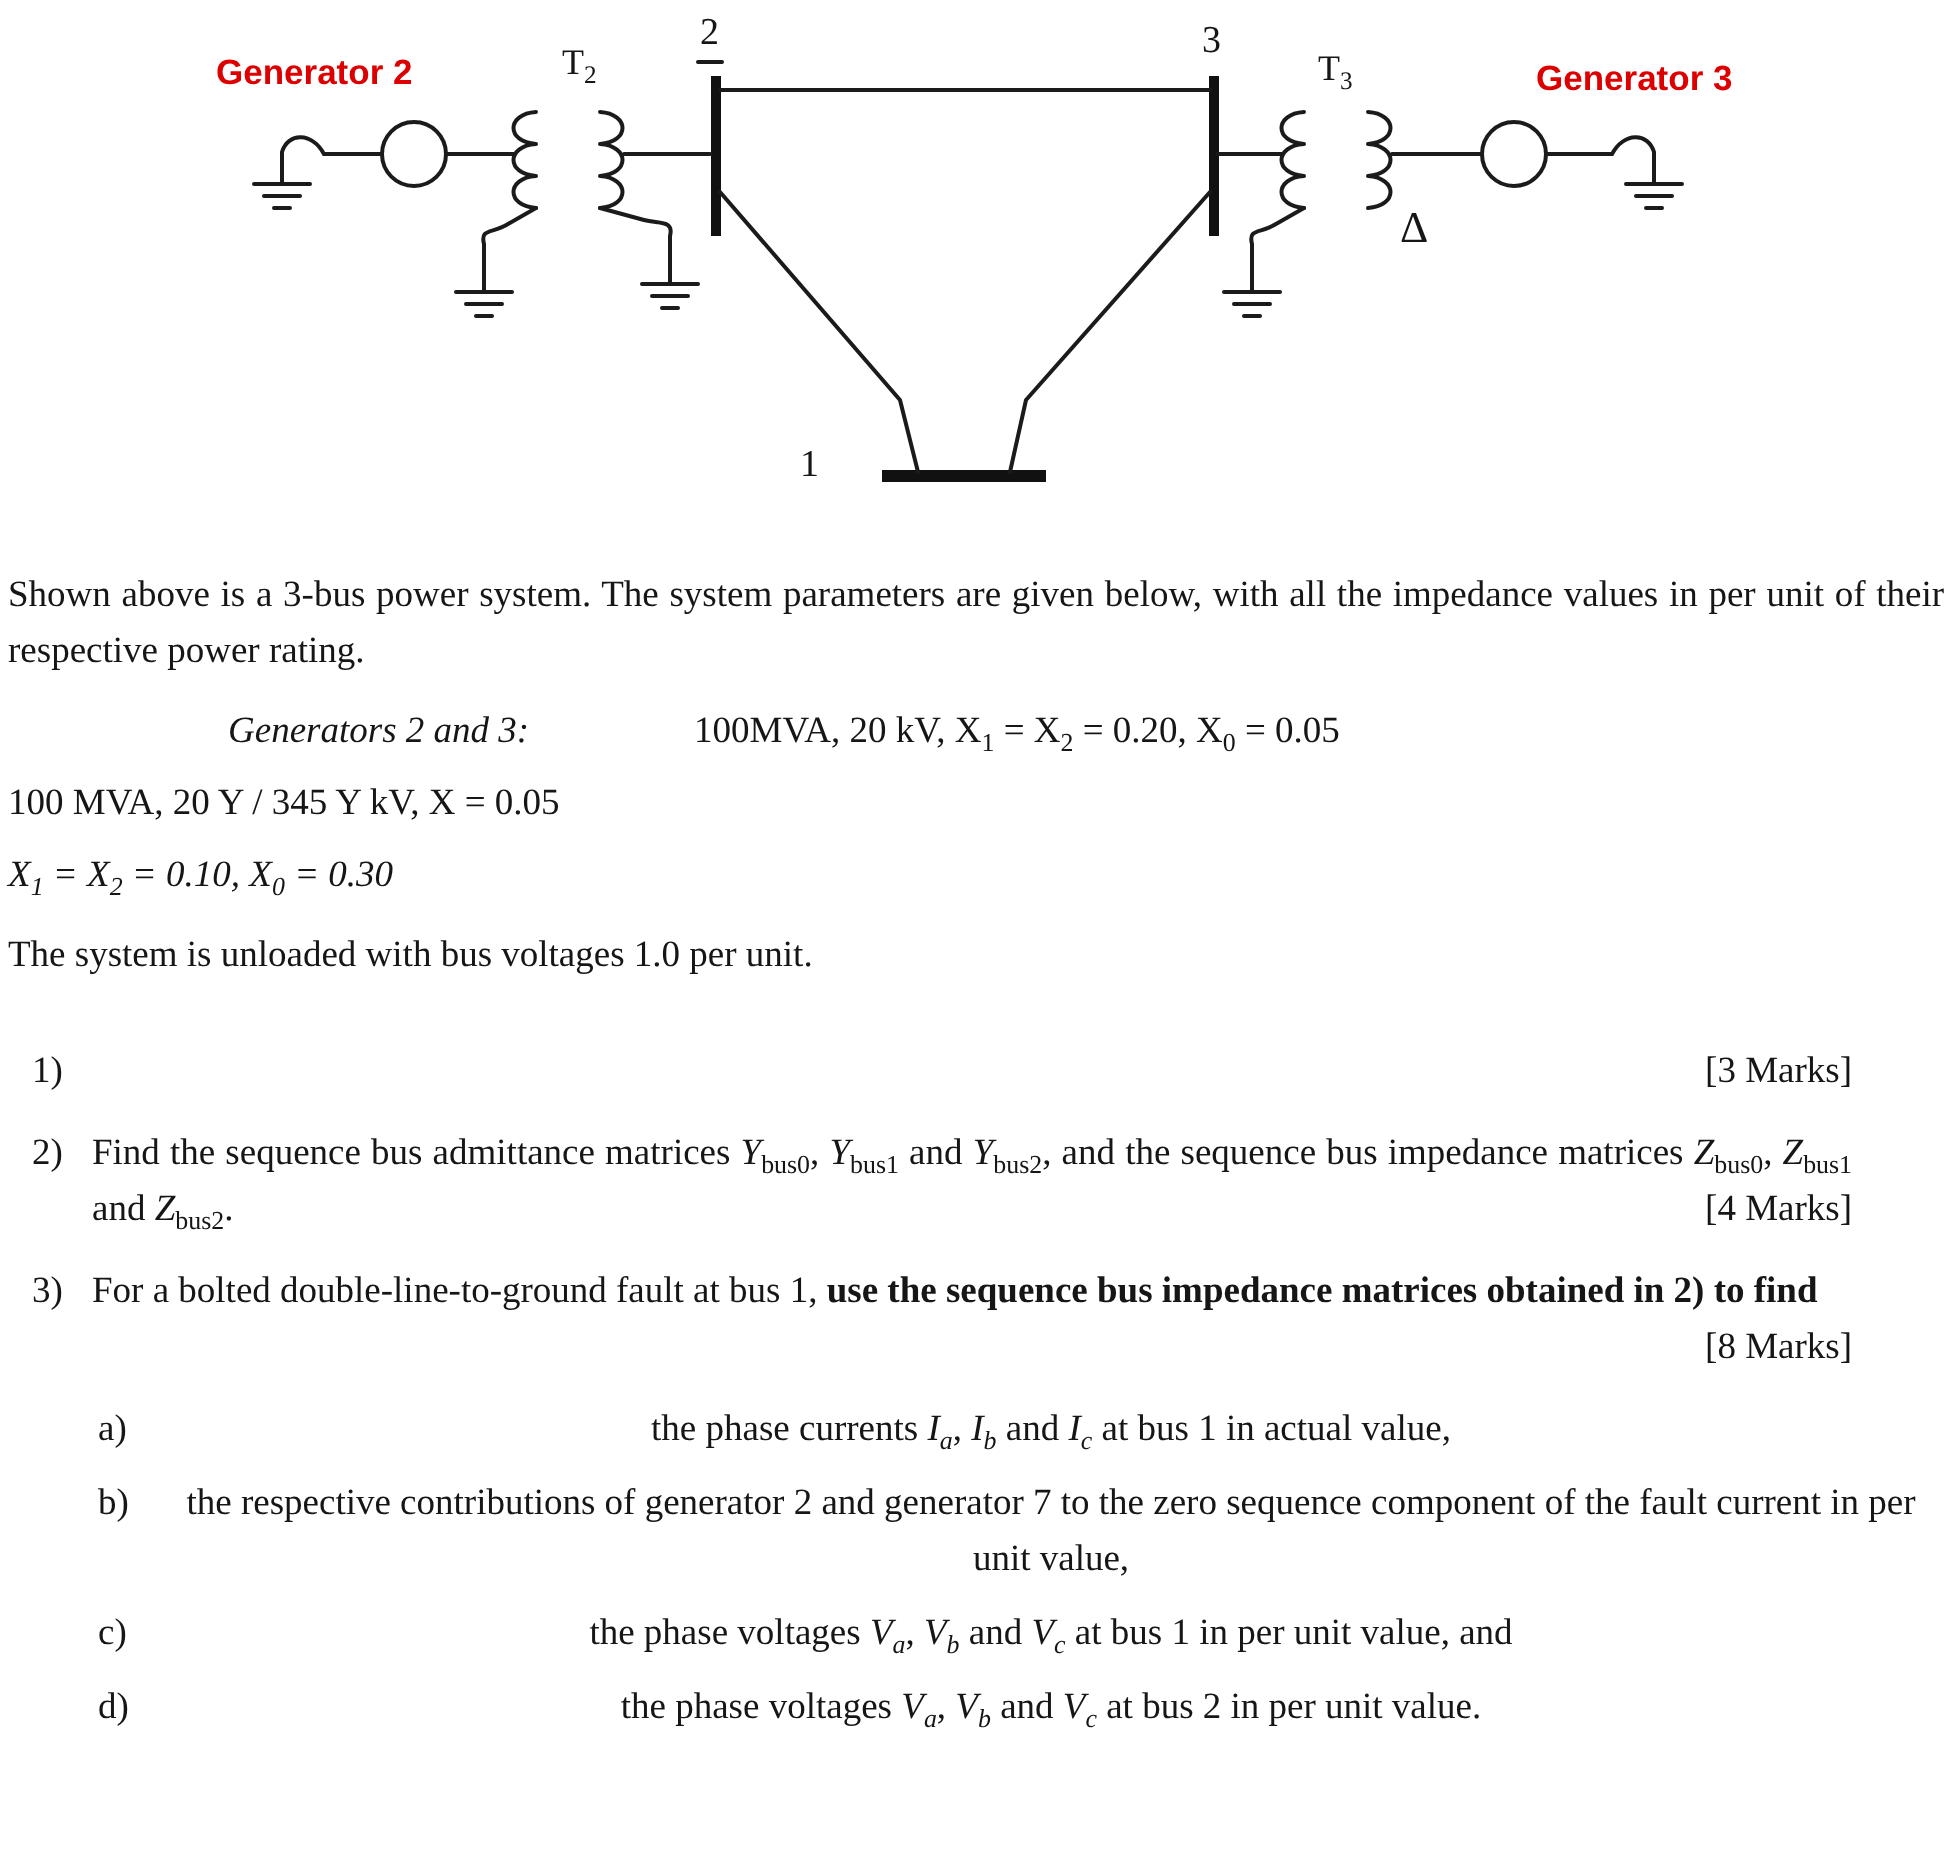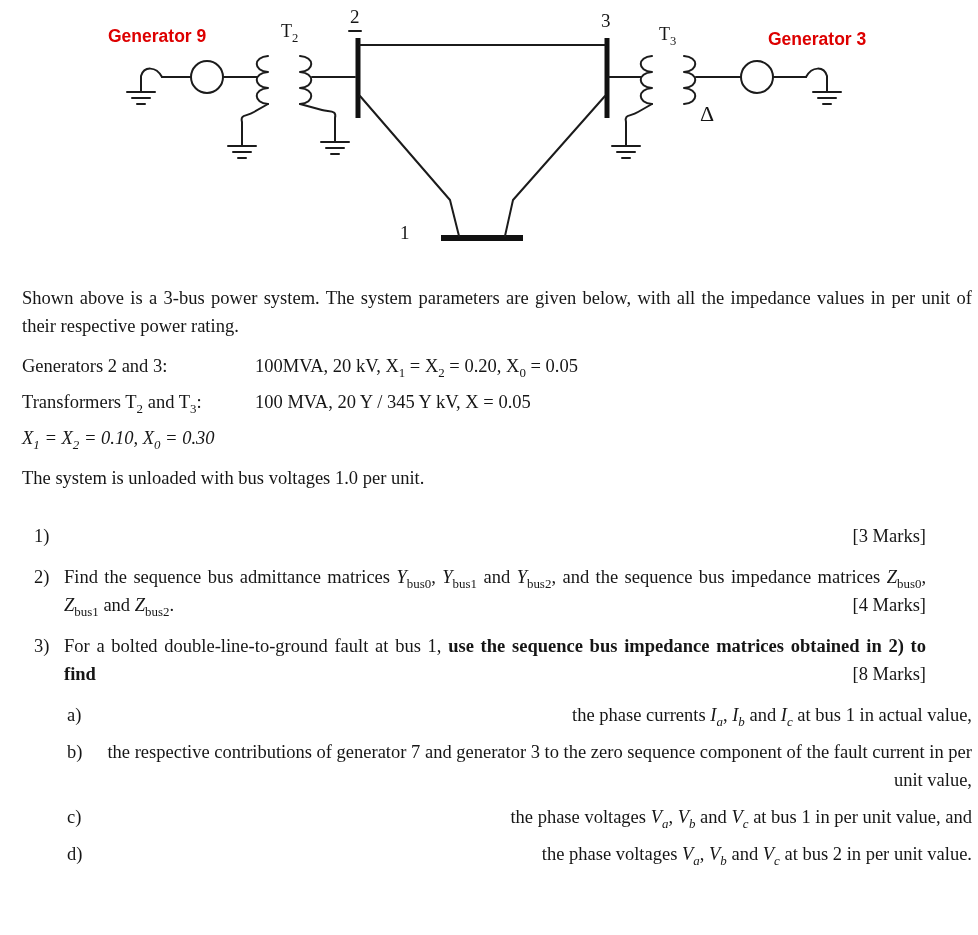--- a/index.html
+++ b/index.html
@@ -113,7 +113,7 @@
       </g>
     </svg>
 
-    <div class="dlabel gen-label" style="left:108px; top:22px;">Generator 9</div>
+    <div class="dlabel gen-label" style="left:108px; top:22px;">Generator 2</div>
     <div class="dlabel t-label" style="left:281px; top:17px;">T<sub>2</sub></div>
     <div class="dlabel bus-label" style="left:350px; top:3px;">2</div>
     <div class="dlabel bus-label" style="left:601px; top:7px;">3</div>

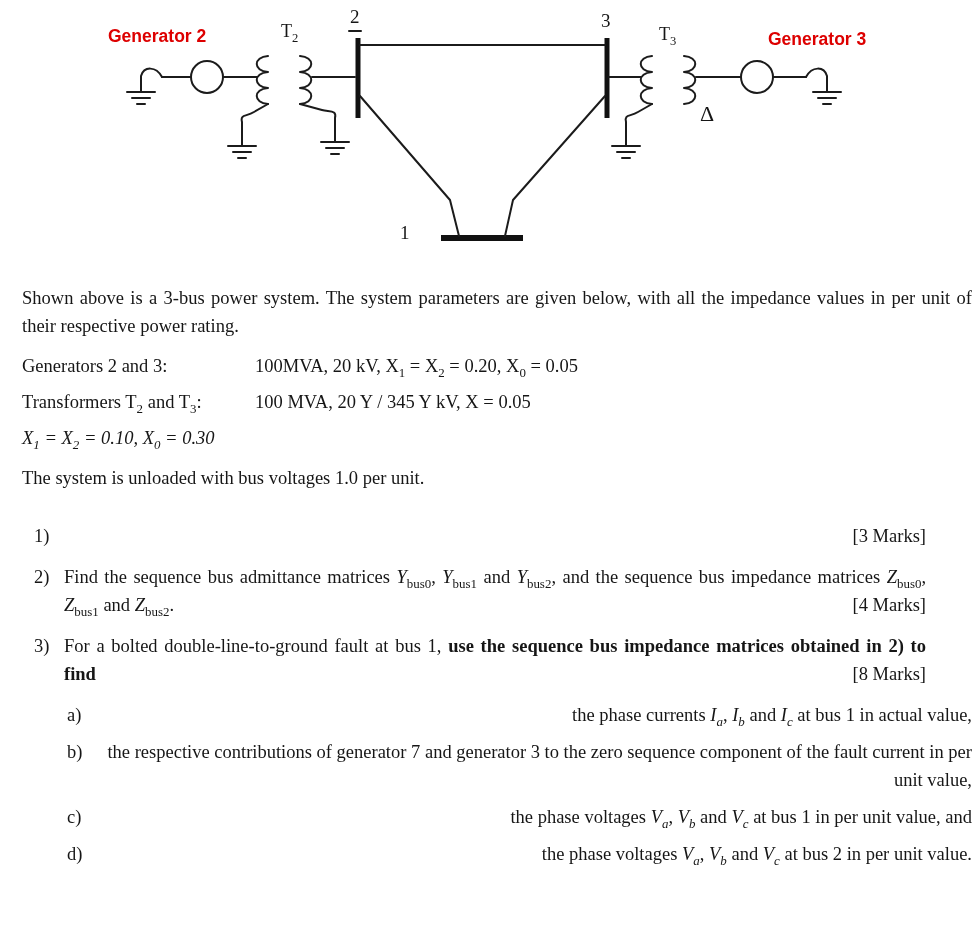--- a/index.html
+++ b/index.html
@@ -21,7 +21,7 @@
   .busbar { stroke:#111; stroke-width:5; }
   .busbar-1 { stroke:#111; stroke-width:6; }
   
-  .content { padding:0 6px 0 22px; }
+  .content { padding:0 6px 0 4px; }
   .para { text-align:justify; margin:22px 0 0 0; }
   .params { margin-top:12px; }
   .param-row { display:flex; margin-bottom:8px; }

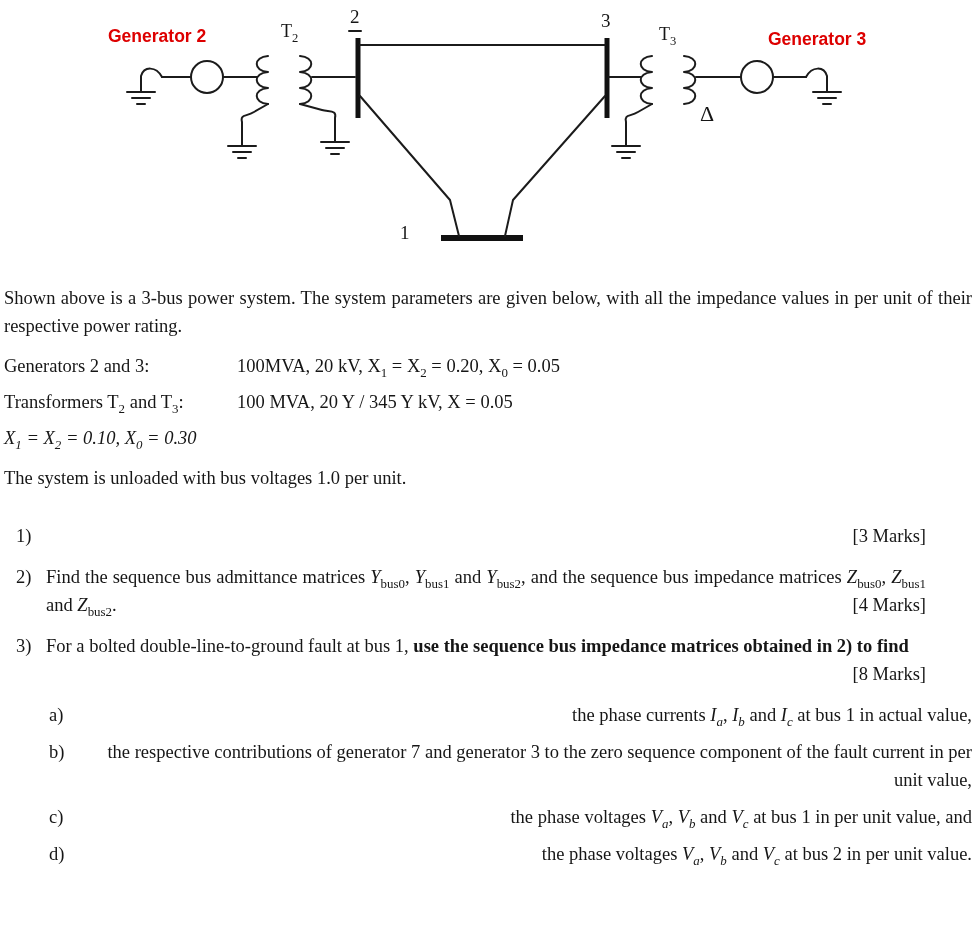--- a/index.html
+++ b/index.html
@@ -25,7 +25,7 @@
   .para { text-align:justify; margin:22px 0 0 0; }
   .params { margin-top:12px; }
   .param-row { display:flex; margin-bottom:8px; }
-  .param-name { width:233px; flex-shrink:0; }
+  .param-name { width:233px; margin-left:110px; flex-shrink:0;font-style:italic; }
   .param-value { flex:1; }
   .note { margin-top:12px; }
   .questions { margin-top:30px; padding-left:12px; }

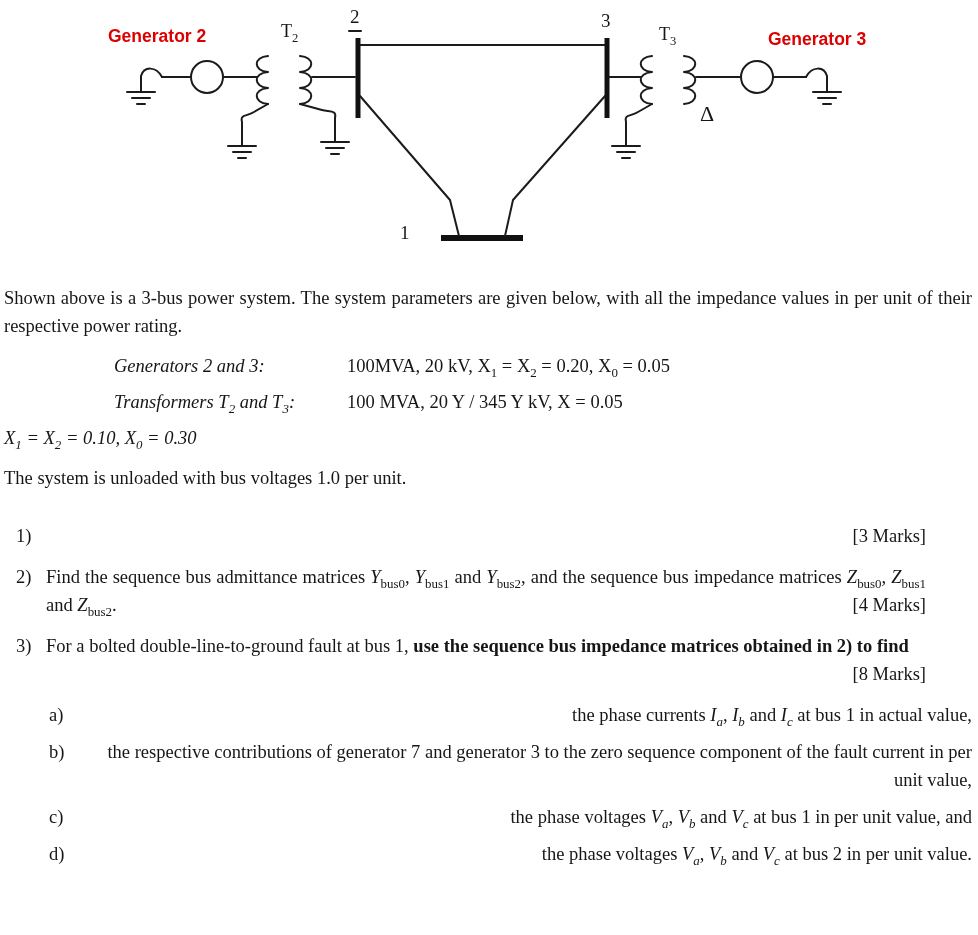--- a/index.html
+++ b/index.html
@@ -133,7 +133,6 @@
         <span class="param-value">100MVA, 20 kV, X<sub>1</sub> = X<sub>2</sub> = 0.20, X<sub>0</sub> = 0.05</span>
       </div>
       <div class="param-row">
-        <span class="param-name">Transformers T<sub>2</sub> and T<sub>3</sub>:</span>
         <span class="param-value">100 MVA, 20 Y / 345 Y kV, X = 0.05</span>
       </div>
       <div class="param-row">

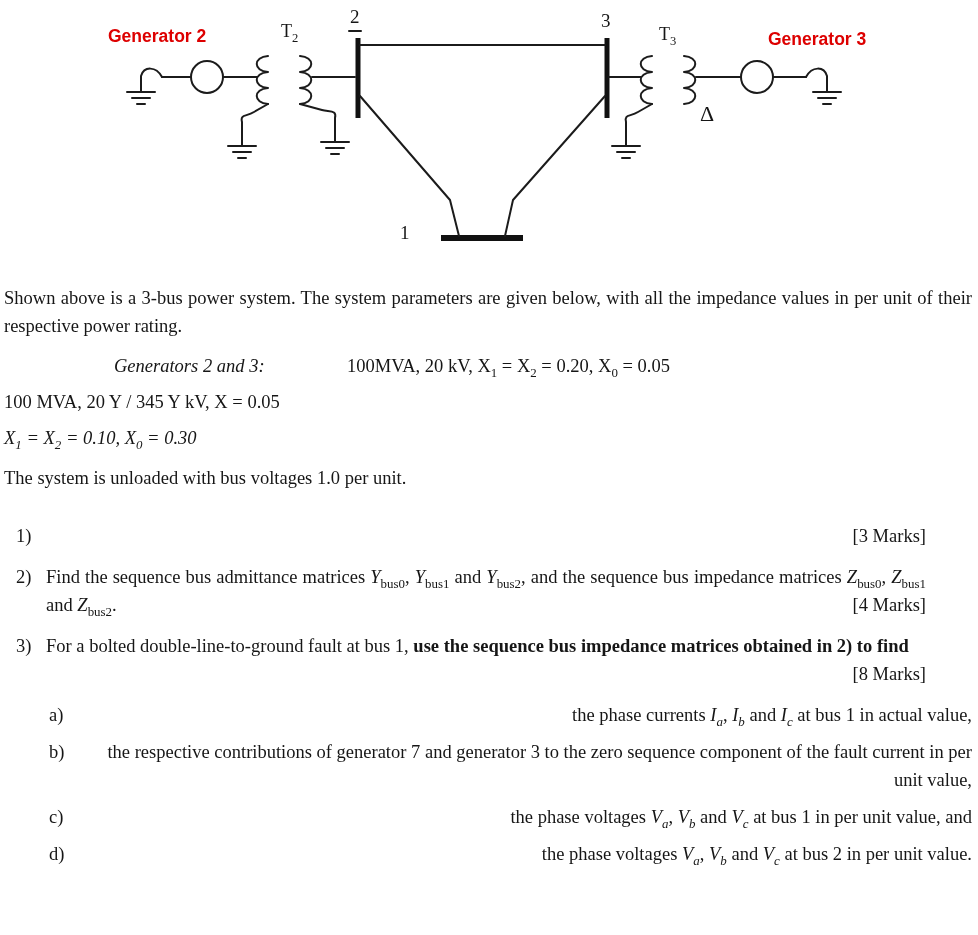--- a/index.html
+++ b/index.html
@@ -36,7 +36,7 @@
   .subitems { margin-top:11px; }
   .subitem { display:flex; margin-left:33px; margin-bottom:9px; }
   .sub-num { width:30px; flex-shrink:0; }
-  .sub-body { flex:1; text-align:right; }
+  .sub-body { flex:1; text-align:center; }
   sub { font-size:70%; line-height:0; }
   .it { font-style:italic; }
   .bold { font-weight:bold; }

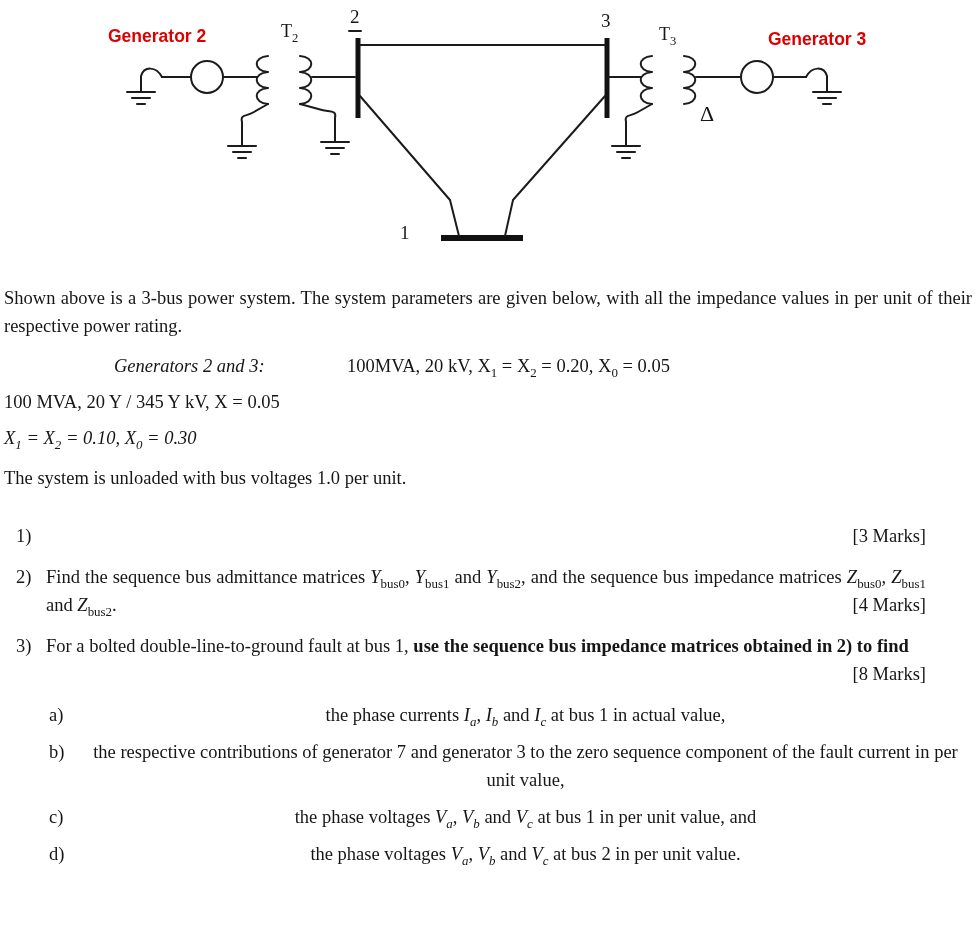--- a/index.html
+++ b/index.html
@@ -174,7 +174,7 @@
         </div>
         <div class="subitem">
           <span class="sub-num">b)</span>
-          <div class="sub-body">the respective contributions of generator 7 and generator 3 to the zero sequence component of the fault current in per unit value,</div>
+          <div class="sub-body">the respective contributions of generator 2 and generator 7 to the zero sequence component of the fault current in per unit value,</div>
         </div>
         <div class="subitem">
           <span class="sub-num">c)</span>

